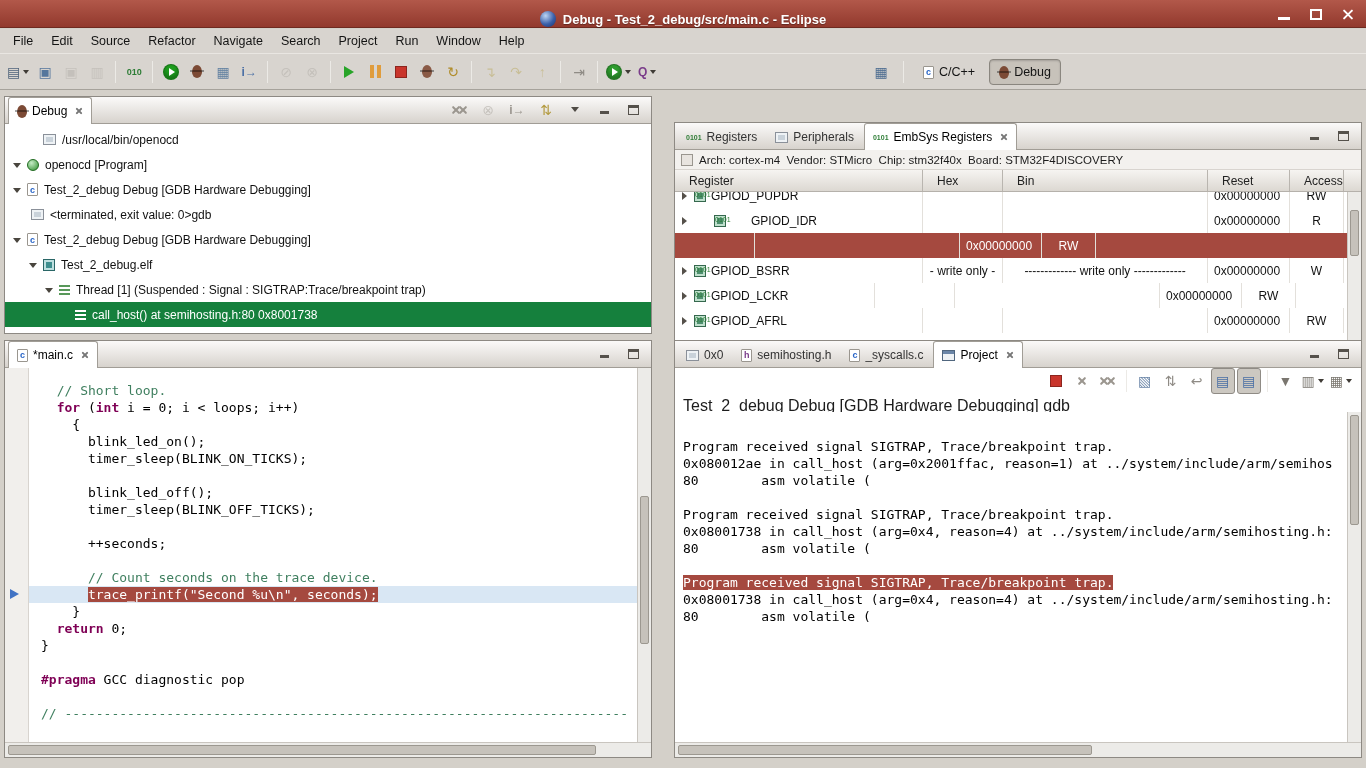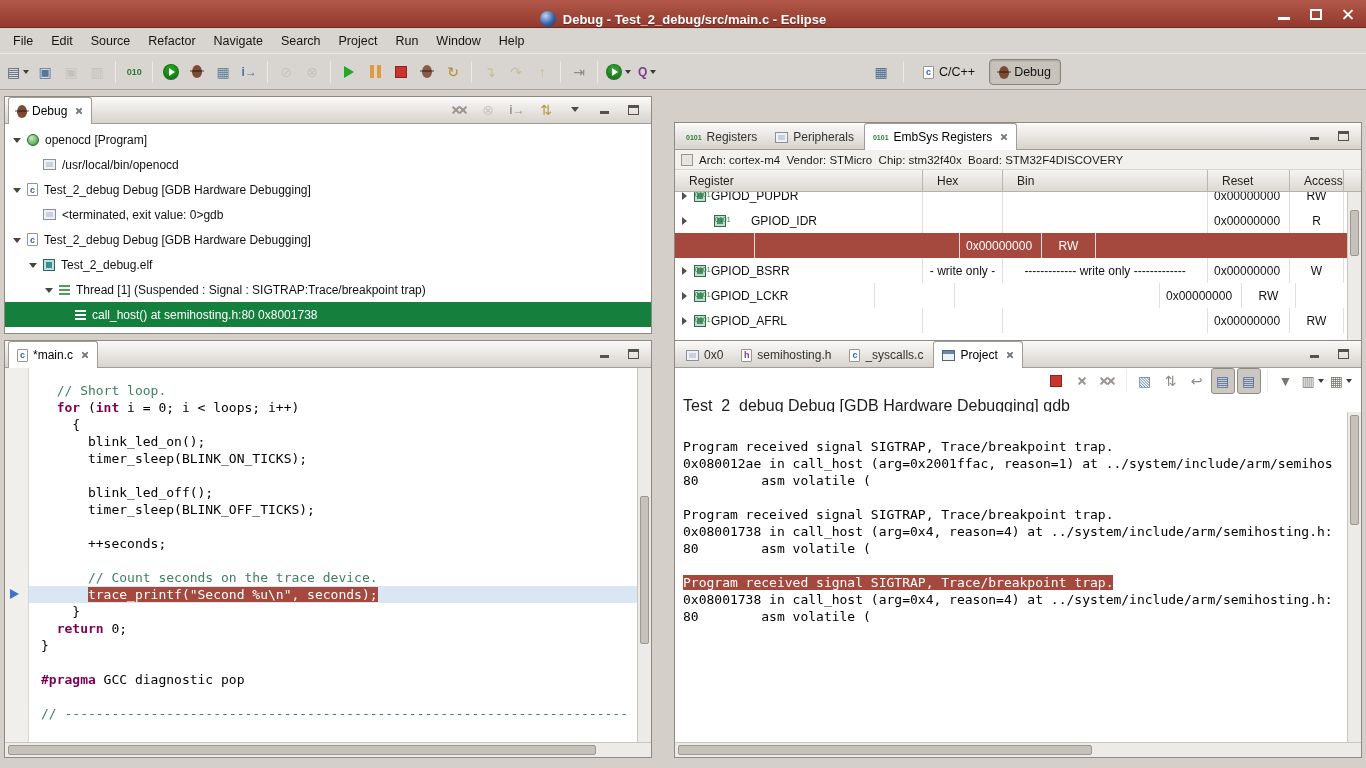--- a/index.html
+++ b/index.html
@@ -300,8 +300,8 @@
         </div>
     </div>
     <div class="tree" id="debug-tree">
+        <div class="trow" style="padding-left: 24px;"><span class="arr-sp"></span><span class="tabic i-chip"></span><span class="ttext">/usr/local/bin/openocd</span></div>
         <div class="trow" style="padding-left: 8px;"><span class="arr"></span><span class="tabic i-proc"></span><span class="ttext">openocd [Program]</span></div>
-        <div class="trow" style="padding-left: 24px;"><span class="arr-sp"></span><span class="tabic i-chip"></span><span class="ttext">/usr/local/bin/openocd</span></div>
         <div class="trow" style="padding-left: 8px;"><span class="arr"></span><span class="tabic i-file" style="color: rgb(42, 102, 200);">c</span><span class="ttext">Test_2_debug Debug [GDB Hardware Debugging]</span></div>
         <div class="trow" style="padding-left: 24px;"><span class="arr-sp"></span><span class="tabic i-chip"></span><span class="ttext">&lt;terminated, exit value: 0&gt;gdb</span></div>
         <div class="trow" style="padding-left: 8px;"><span class="arr"></span><span class="tabic i-file" style="color: rgb(42, 102, 200);">c</span><span class="ttext">Test_2_debug Debug [GDB Hardware Debugging]</span></div>

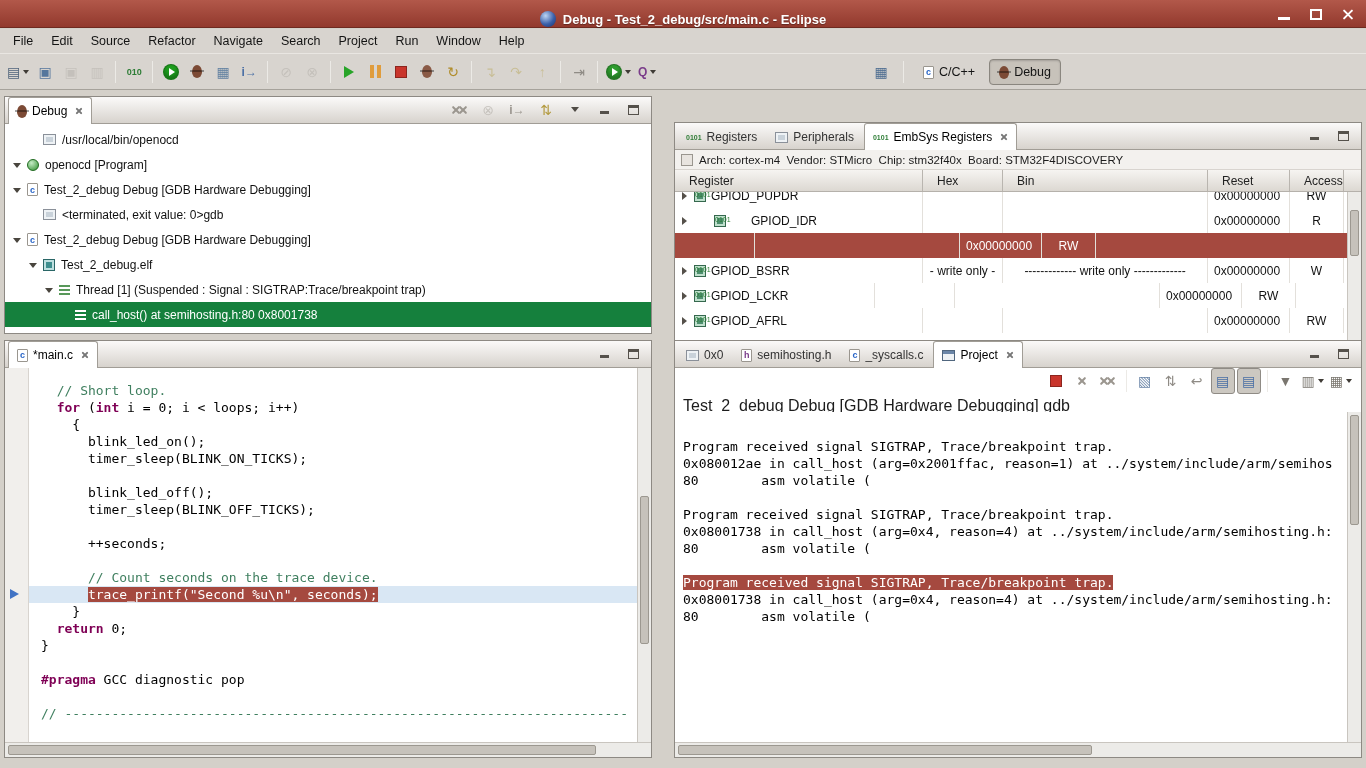--- a/index.html
+++ b/index.html
@@ -303,7 +303,7 @@
         <div class="trow" style="padding-left: 24px;"><span class="arr-sp"></span><span class="tabic i-chip"></span><span class="ttext">/usr/local/bin/openocd</span></div>
         <div class="trow" style="padding-left: 8px;"><span class="arr"></span><span class="tabic i-proc"></span><span class="ttext">openocd [Program]</span></div>
         <div class="trow" style="padding-left: 8px;"><span class="arr"></span><span class="tabic i-file" style="color: rgb(42, 102, 200);">c</span><span class="ttext">Test_2_debug Debug [GDB Hardware Debugging]</span></div>
-        <div class="trow" style="padding-left: 24px;"><span class="arr-sp"></span><span class="tabic i-chip"></span><span class="ttext">&lt;terminated, exit value: 0&gt;gdb</span></div>
+        <div class="trow" style="padding-left: 12px;"><span class="arr-sp"></span><span class="tabic i-chip"></span><span class="ttext">&lt;terminated, exit value: 0&gt;gdb</span></div>
         <div class="trow" style="padding-left: 8px;"><span class="arr"></span><span class="tabic i-file" style="color: rgb(42, 102, 200);">c</span><span class="ttext">Test_2_debug Debug [GDB Hardware Debugging]</span></div>
         <div class="trow" style="padding-left: 24px;"><span class="arr"></span><span class="tabic i-elf"></span><span class="ttext">Test_2_debug.elf</span></div>
         <div class="trow" style="padding-left: 40px;"><span class="arr"></span><span class="tabic i-thread"><i></i><i></i><i></i></span><span class="ttext">Thread [1] (Suspended : Signal : SIGTRAP:Trace/breakpoint trap)</span></div>

